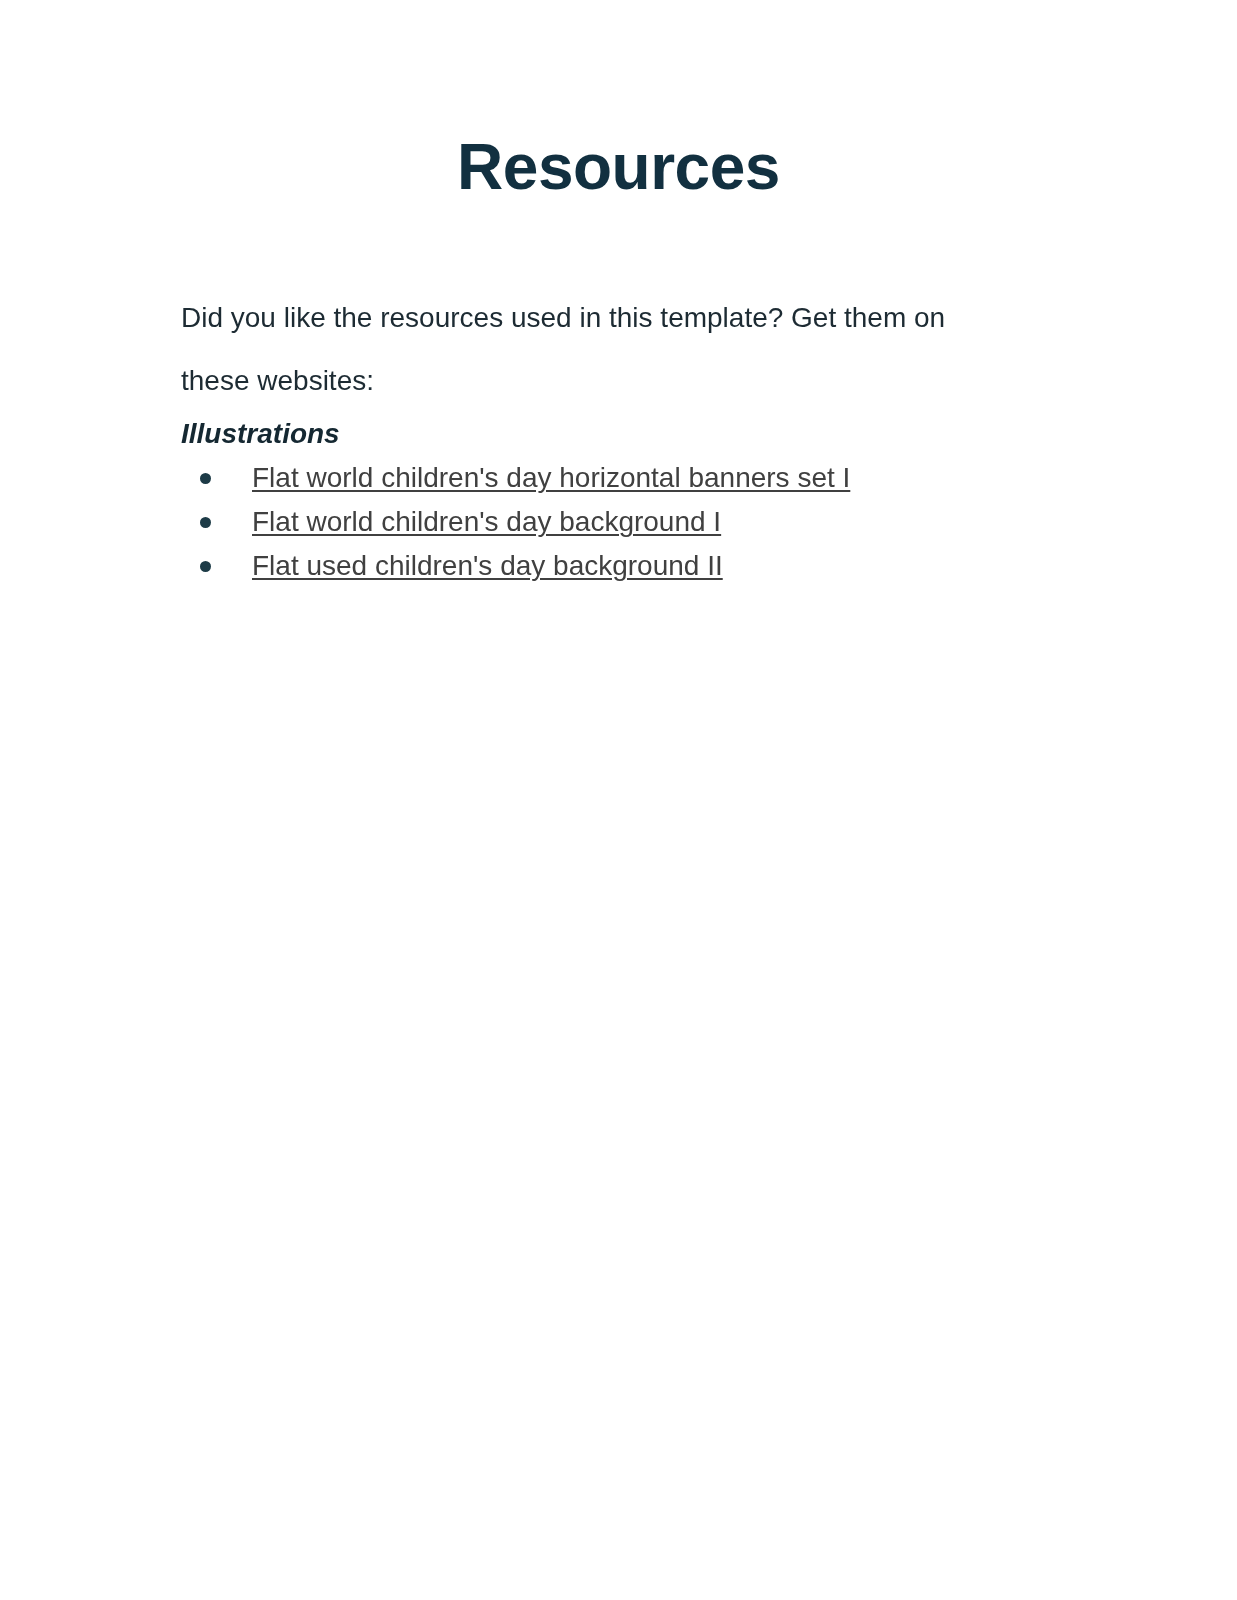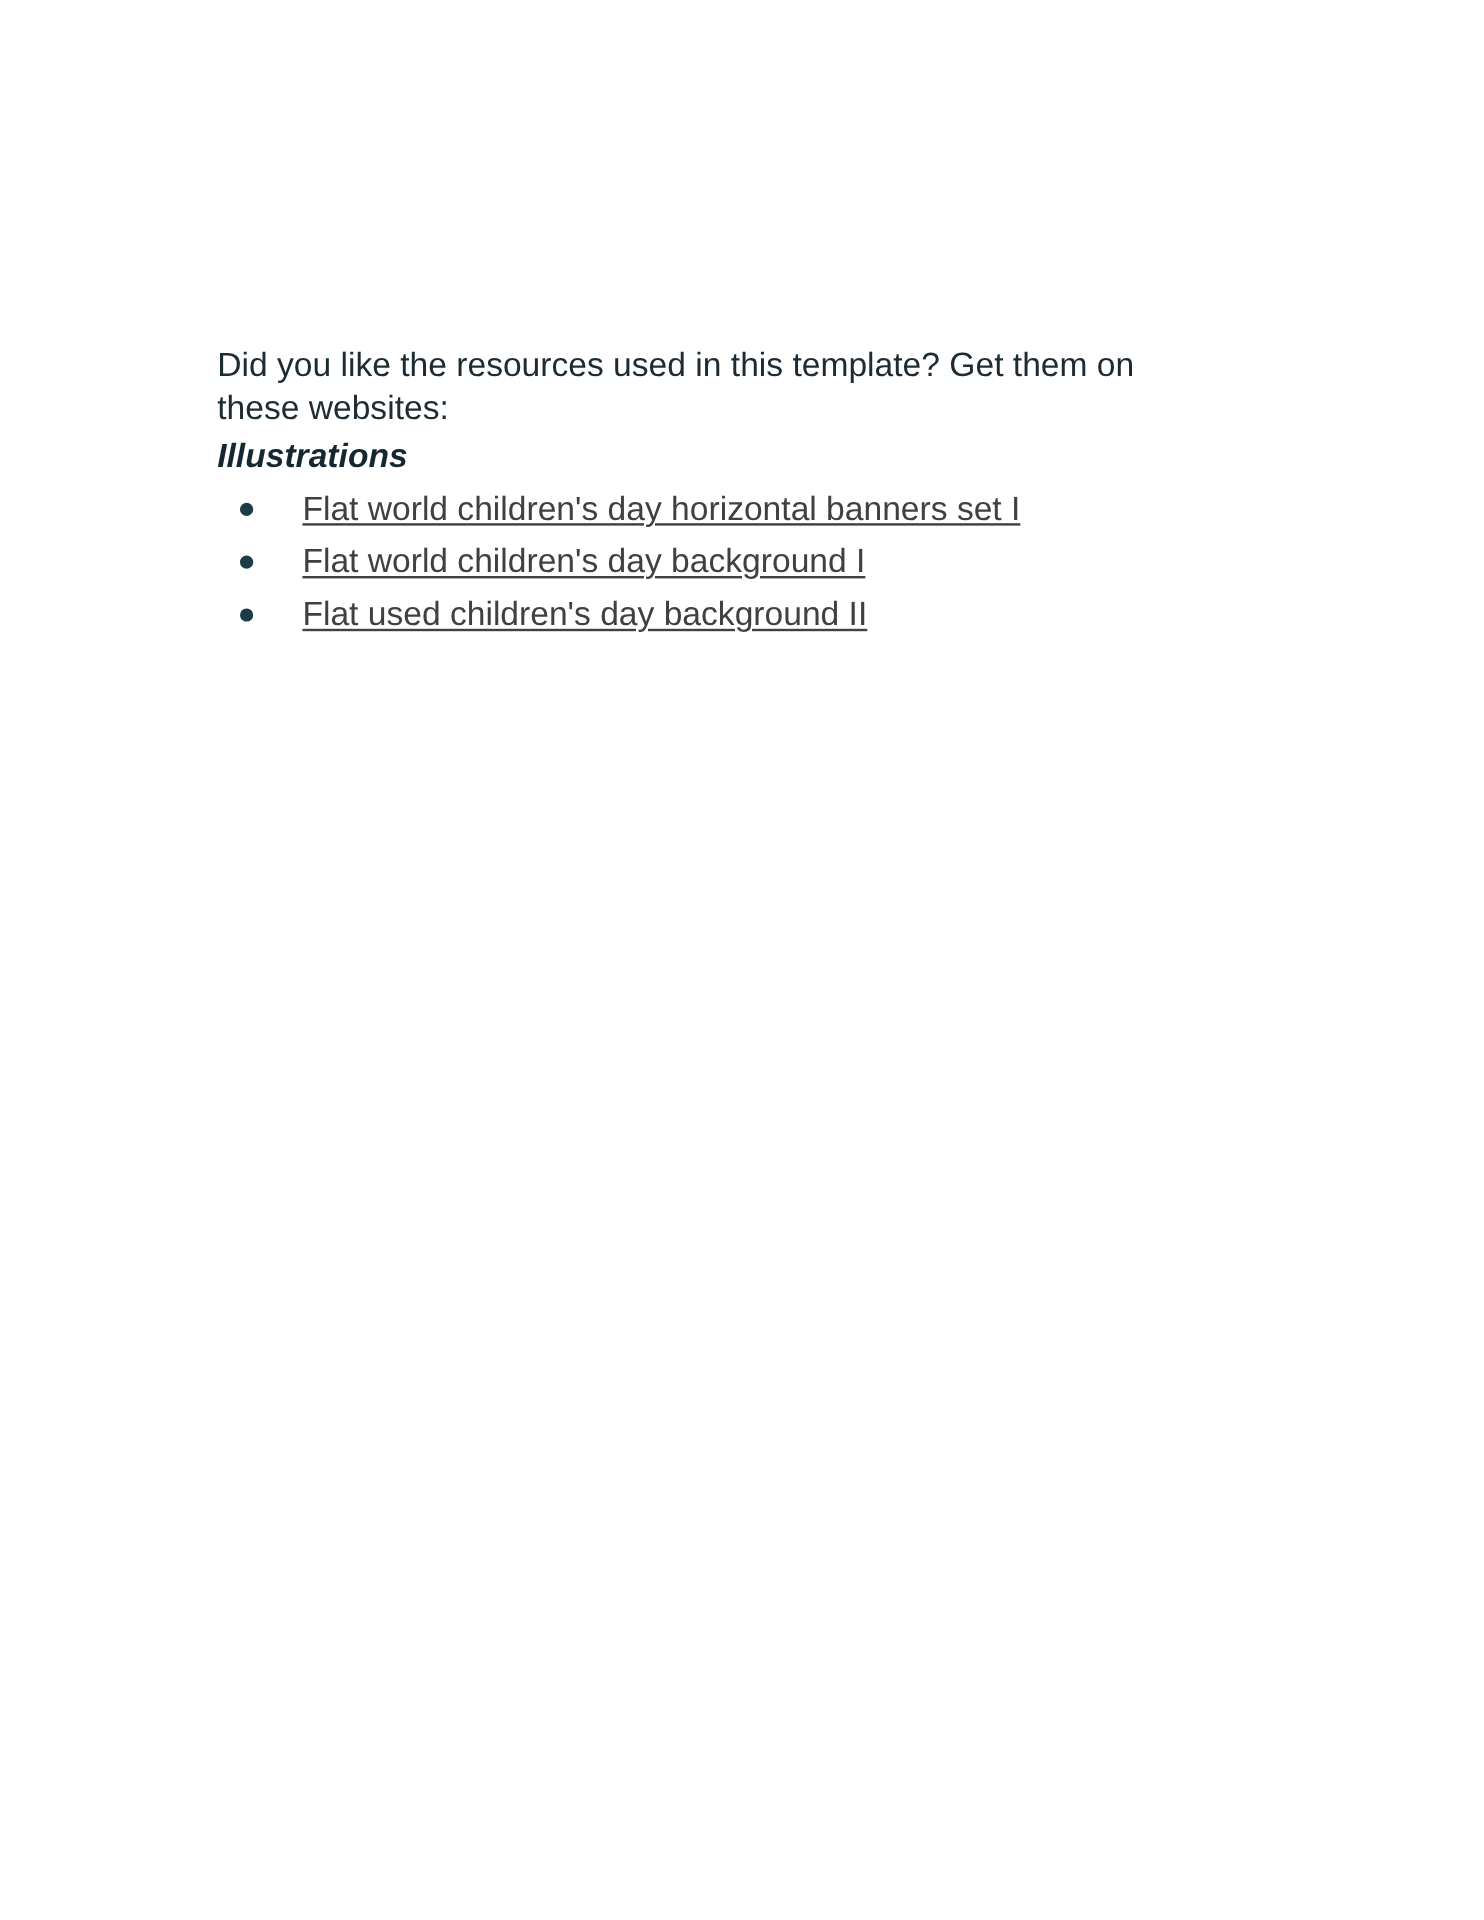--- a/index.html
+++ b/index.html
@@ -107,6 +107,7 @@
 
 <div class="page">
 
+  <h1 class="page-title">Resources</h1>
 
   <div class="content">
 

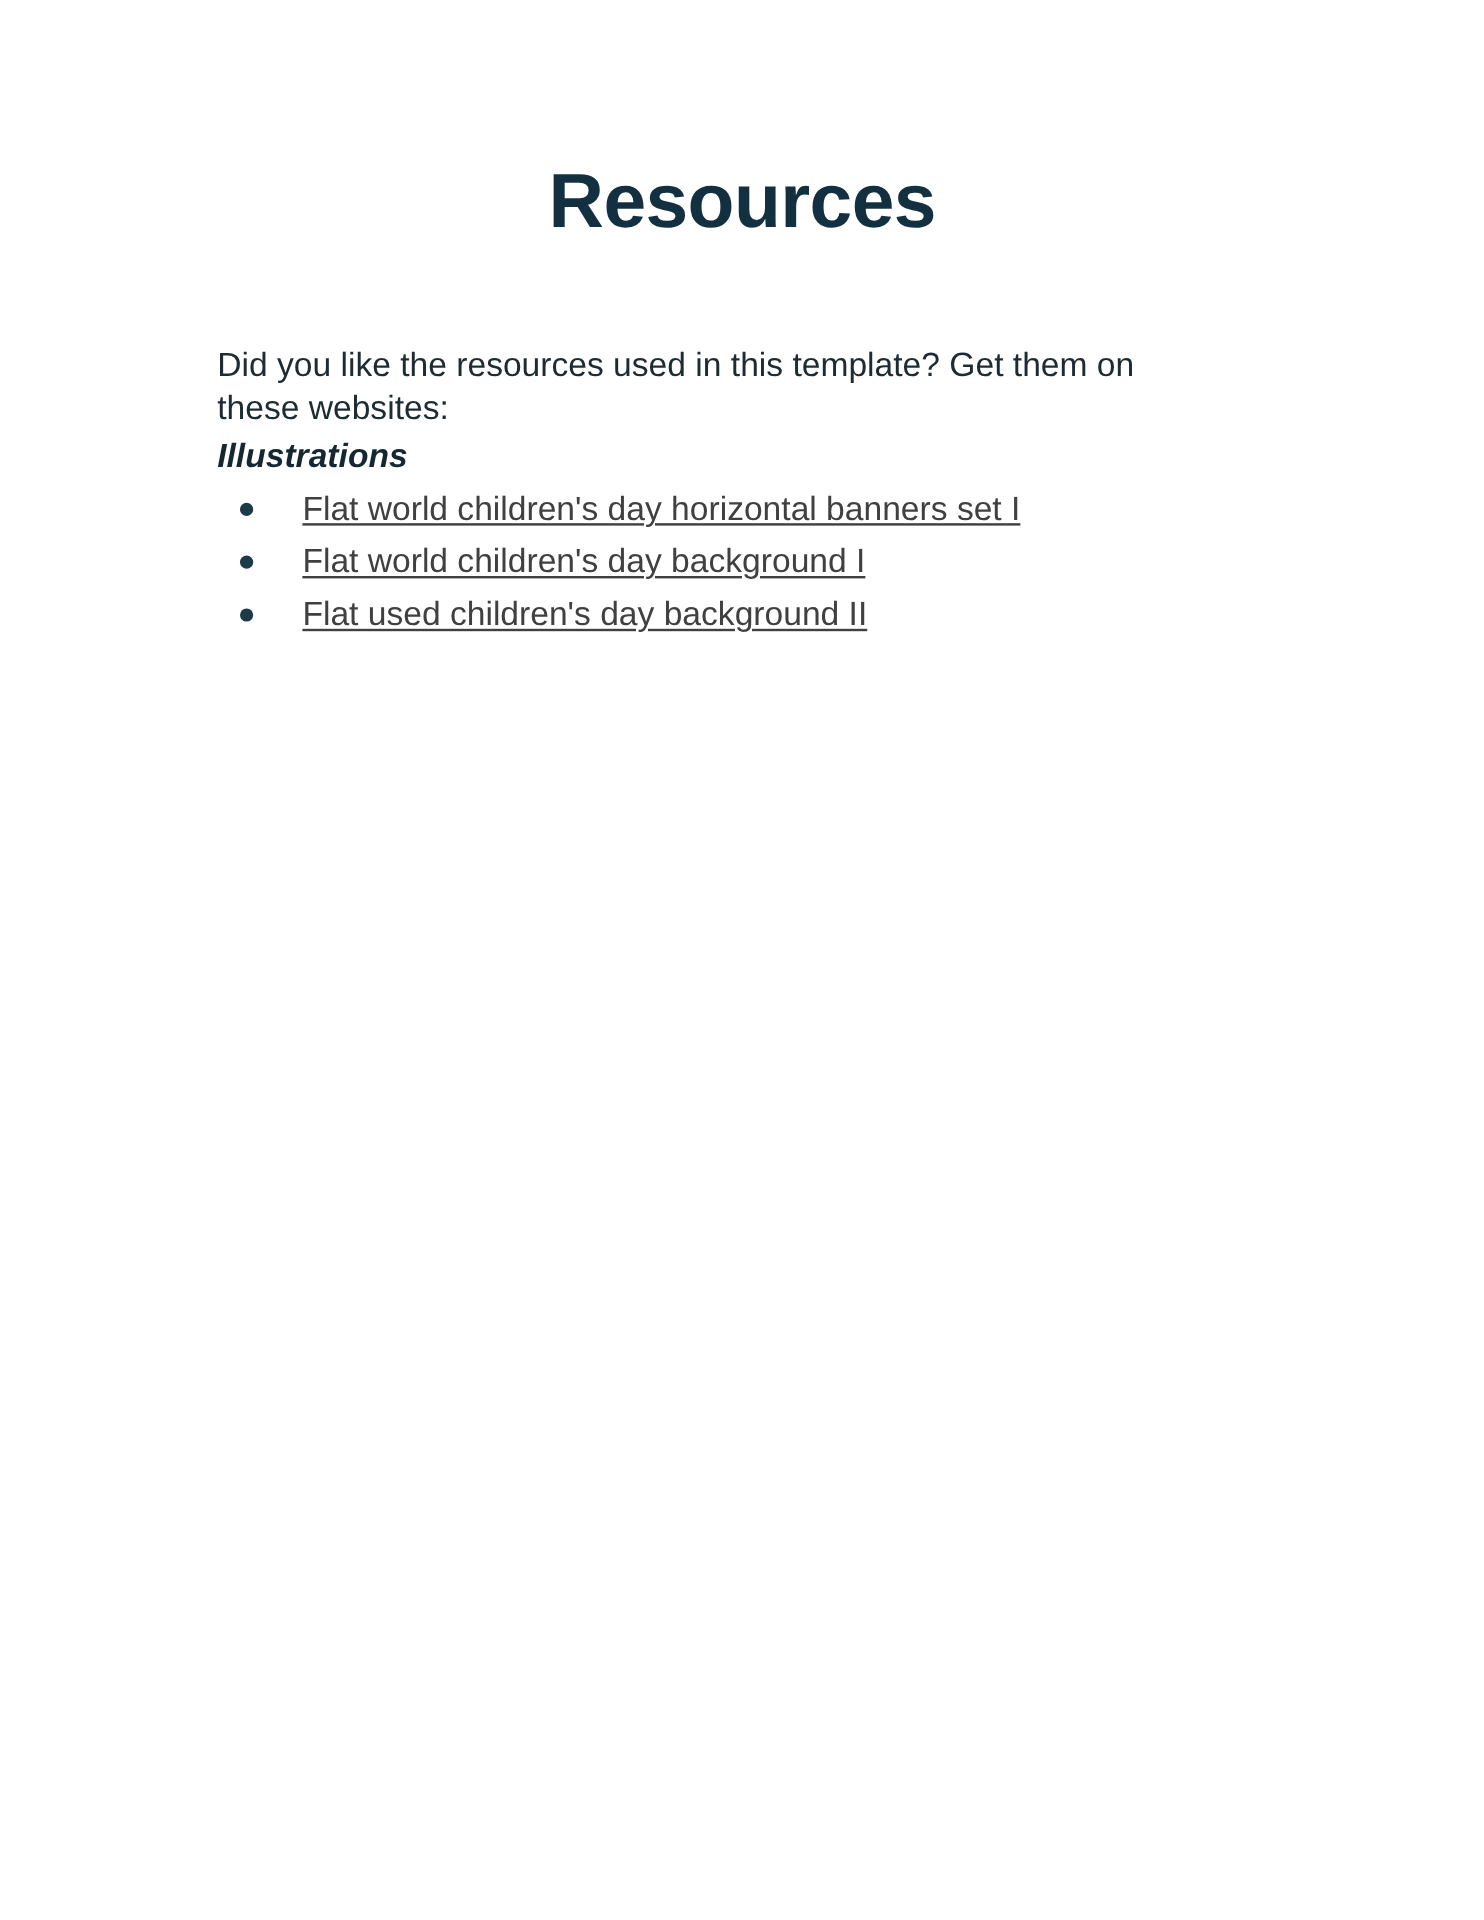--- a/index.html
+++ b/index.html
@@ -48,7 +48,7 @@
 
   .intro {
     font-size: 28px;
-    line-height: 36px;
+    line-height: 63px;
     font-weight: 400;
     color: #1d2b33;
     width: 830px;

